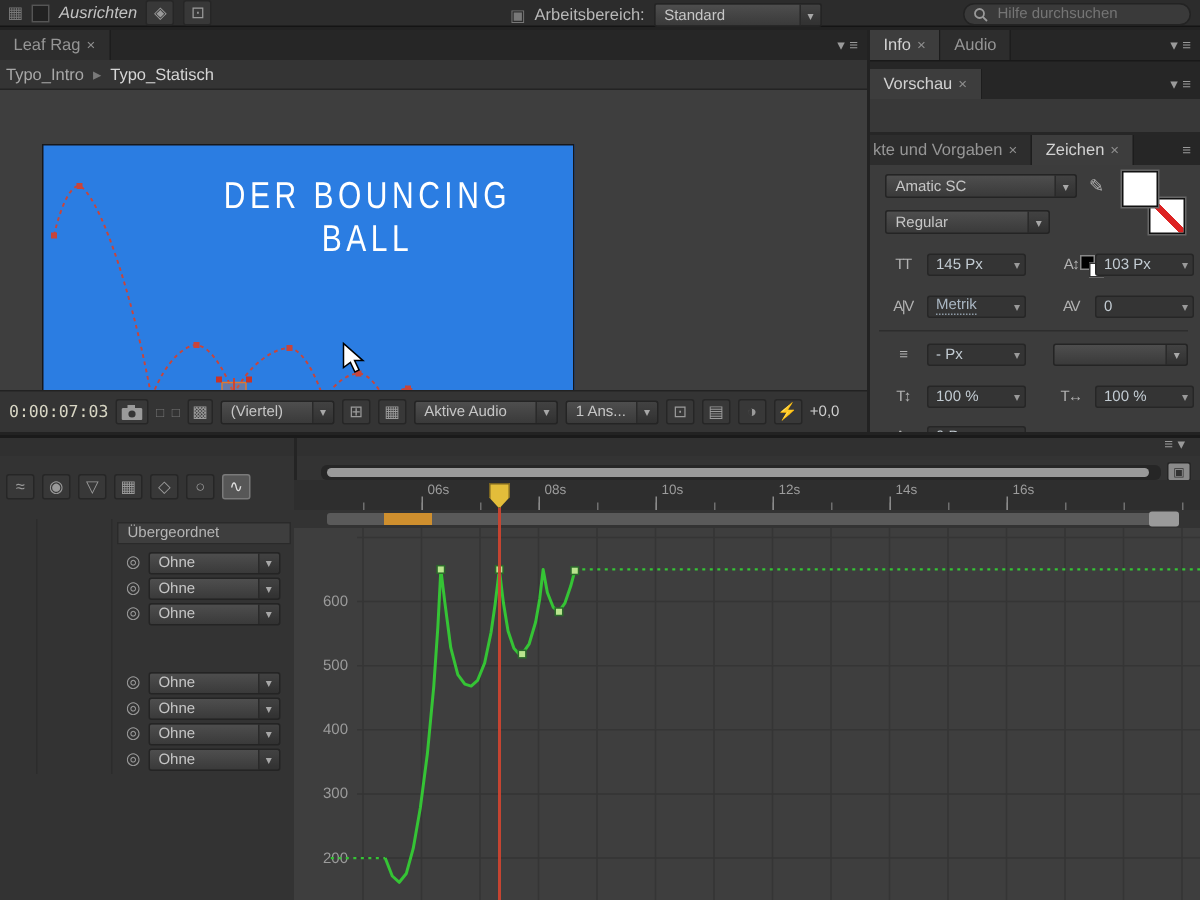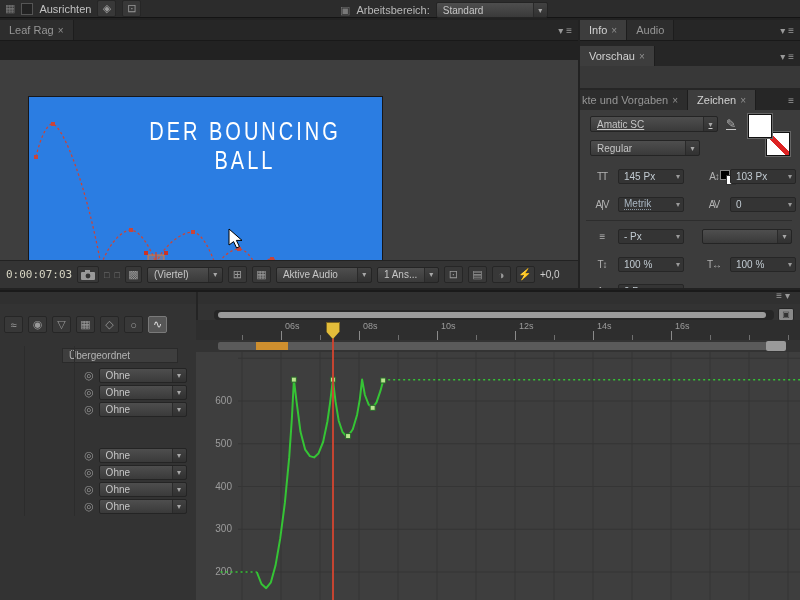--- a/index.html
+++ b/index.html
@@ -52,7 +52,7 @@
   <div class="abs" style="left:0;top:0;width:800px;height:18px;background:#2c2c2c;border-bottom:1px solid #141414;display:flex;align-items:center;gap:6px;padding-left:5px;box-sizing:border-box;">
     <span class="dim">▦</span>
     <span class="chk"></span>
-    <span style="color:#c2c2c2;">Ausrichten</span>
+    <span style="color:#c2c2c2;font-style:italic;">Ausrichten</span>
     <span class="icobtn">◈</span>
     <span class="icobtn">⊡</span>
     <span class="abs" style="left:340px;top:2px;display:flex;align-items:center;gap:6px;">

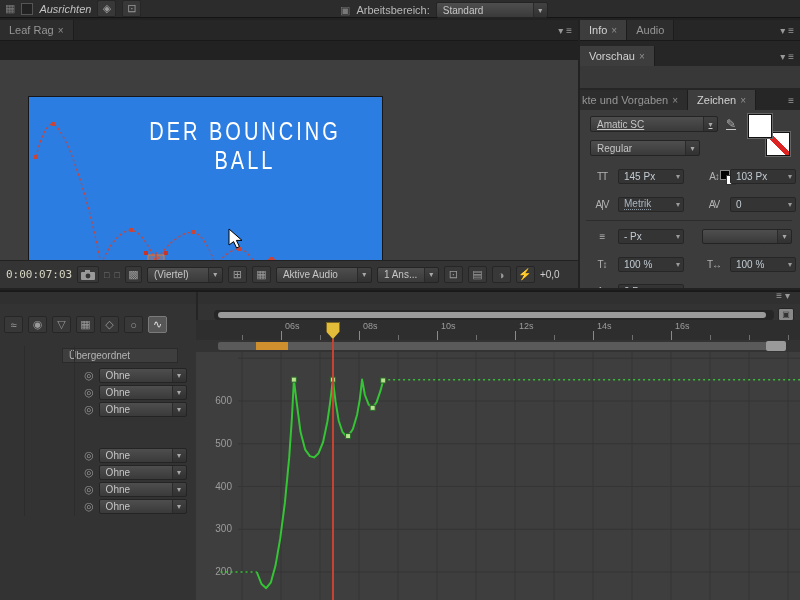--- a/index.html
+++ b/index.html
@@ -63,6 +63,13 @@
         <span class="caret">▾</span>
       </span>
     </span>
+    <span class="abs" style="right:6px;top:2px;display:flex;align-items:center;gap:4px;background:#3a3a3a;border:1px solid #232323;border-radius:8px;height:13px;padding:0 6px;">
+      <svg width="10" height="10" viewBox="0 0 10 10">
+        <circle cx="4" cy="4" r="3" fill="none" stroke="#9a9a9a" stroke-width="1.2"></circle>
+        <line x1="6.2" y1="6.2" x2="9" y2="9" stroke="#9a9a9a" stroke-width="1.2"></line>
+      </svg>
+      <input style="width: 120px; background: transparent; border: none; outline: none; color: rgb(187, 187, 187); font-size: 10px; font-family: &quot;Liberation Sans&quot;, sans-serif;" placeholder="Hilfe durchsuchen">
+    </span>
   </div>
 
   <div class="abs tabrow" style="left:0;top:20px;width:578px;height:20px;">

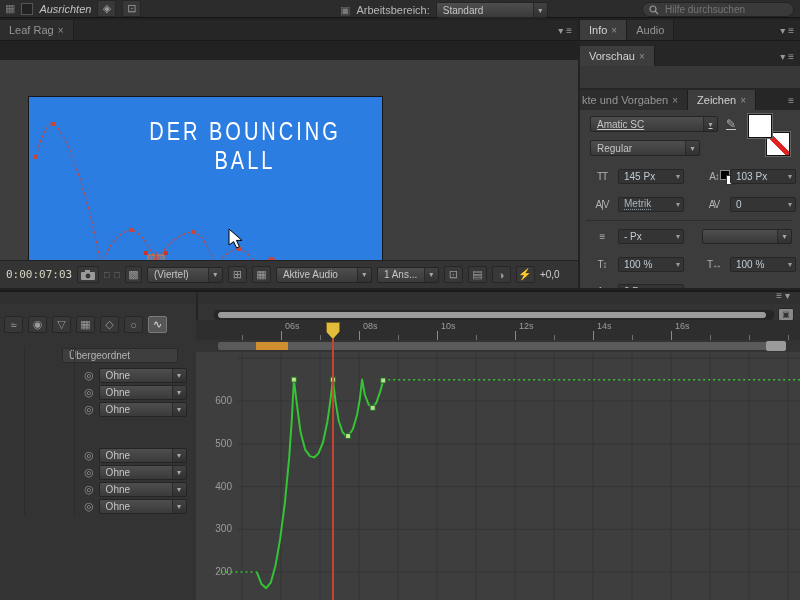--- a/index.html
+++ b/index.html
@@ -83,6 +83,11 @@
     </div>
   </div>
 
+  <div class="abs" style="left:0;top:40px;width:578px;height:20px;background:#343434;border-bottom:1px solid #232323;display:flex;align-items:center;gap:6px;padding-left:4px;box-sizing:border-box;">
+    <span style="color:#a8a8a8;">Typo_Intro</span>
+    <span style="color:#7a7a7a;">▸</span>
+    <span style="color:#d6d6d6;">Typo_Statisch</span>
+  </div>
 
   <div class="abs" style="left:0;top:60px;width:578px;height:200px;background:#3e3e3e;">
 

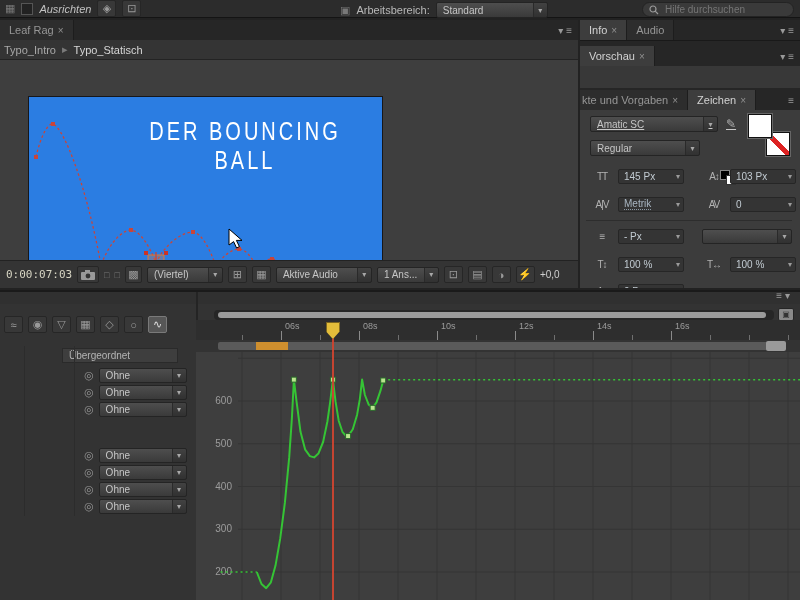--- a/index.html
+++ b/index.html
@@ -201,7 +201,7 @@
   </div>
 
   <div class="abs" id="char-panel" style="left:580px;top:110px;width:220px;height:178px;background:#3c3c3c;overflow:hidden;">
-    <div class="crow" style="top:4px;text-decoration:underline;">
+    <div class="crow" style="top:4px;">
       <span class="dd" style="width:128px;height:16px;">
         <span>Amatic SC</span>
         <span class="caret">▾</span>

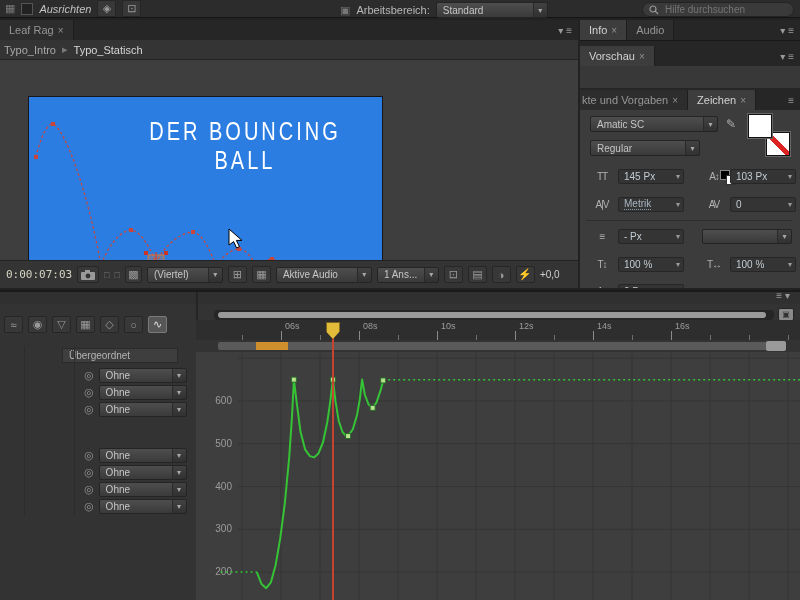--- a/index.html
+++ b/index.html
@@ -299,7 +299,7 @@
         <span class="icobtn">○</span>
         <span class="icobtn on">∿</span>
       </div>
-    <div class="abs" style="left:62px;top:56px;width:116px;height:15px;background:#3e3e3e;border:1px solid #2a2a2a;box-sizing:border-box;display:flex;align-items:center;padding-left:6px;color:#b4b4b4;font-size:10px;">
+    <div class="abs" style="left:78px;top:56px;width:116px;height:15px;background:#3e3e3e;border:1px solid #2a2a2a;box-sizing:border-box;display:flex;align-items:center;padding-left:6px;color:#b4b4b4;font-size:10px;">
       <span>Übergeordnet</span>
     </div>
     <div class="seplineV" style="left:24px;top:54px;height:170px;"></div>

